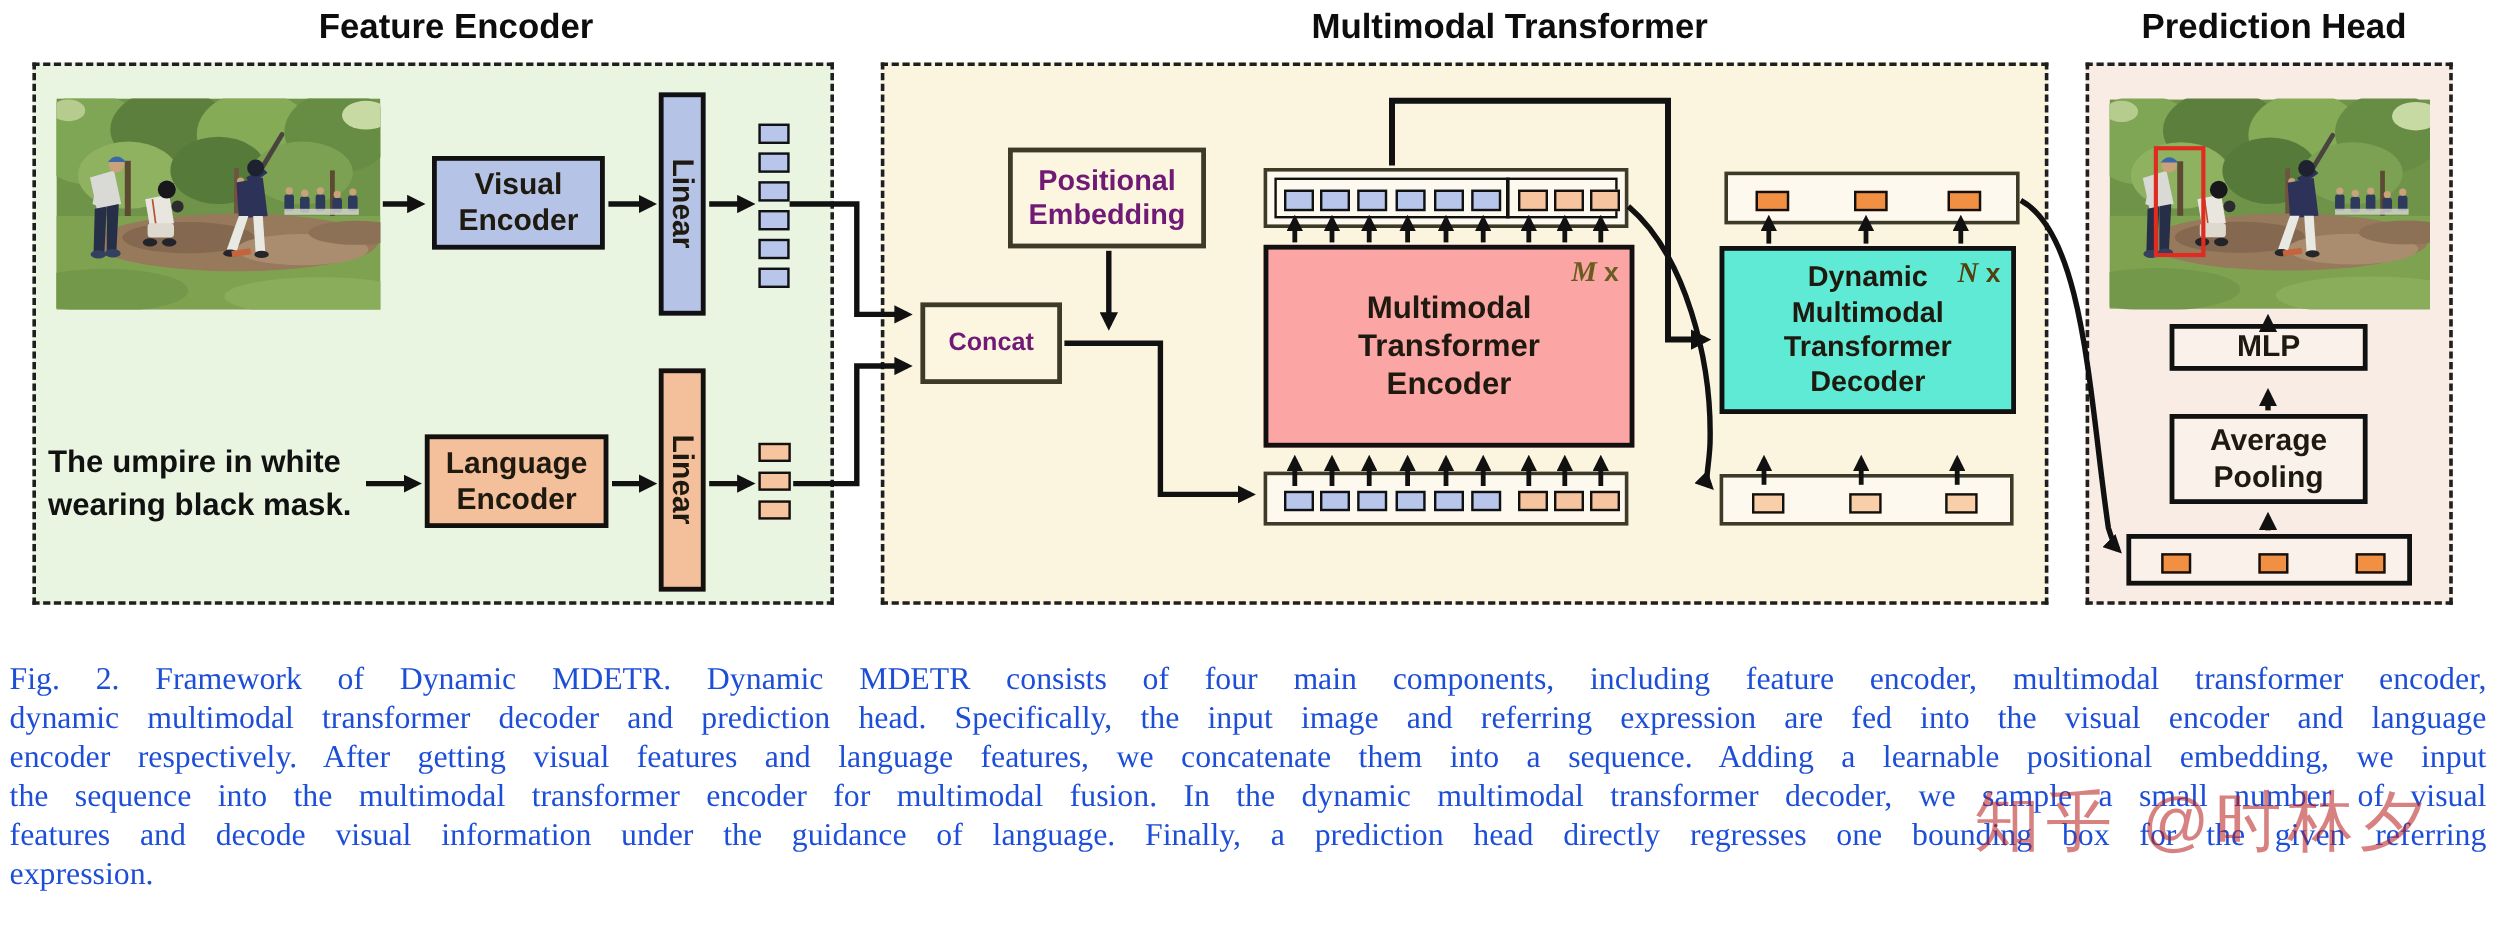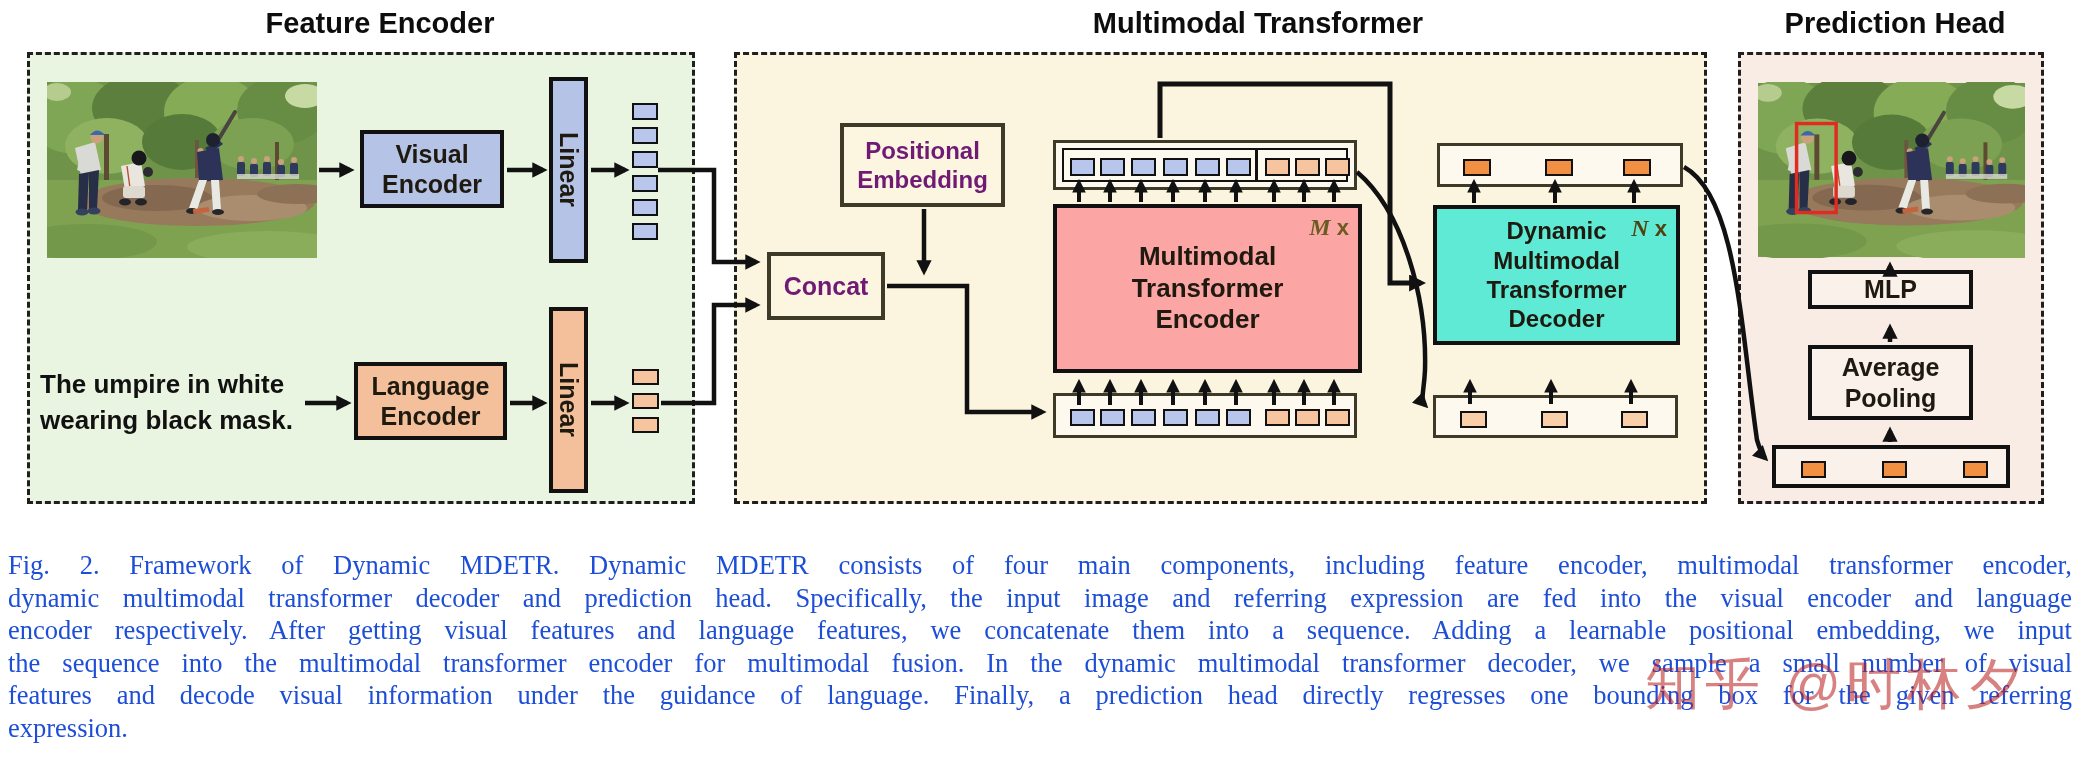--- a/index.html
+++ b/index.html
@@ -149,7 +149,7 @@
     <div>Embedding</div>
   </div>
 
-  <div class="box cream" style="left:767px;top:252px;width:118px;height:68px;font-size:25px;">Concat</div>
+  <div class="box cream" style="left:767px;top:252px;width:118px;height:68px;font-size:21px;">Concat</div>
 
   <div class="row" style="left:1053px;top:140px;width:304px;height:50px;">
     <div style="position:absolute;left:6px;top:5px;right:6px;bottom:5px;border:2.5px solid #111;"></div>

